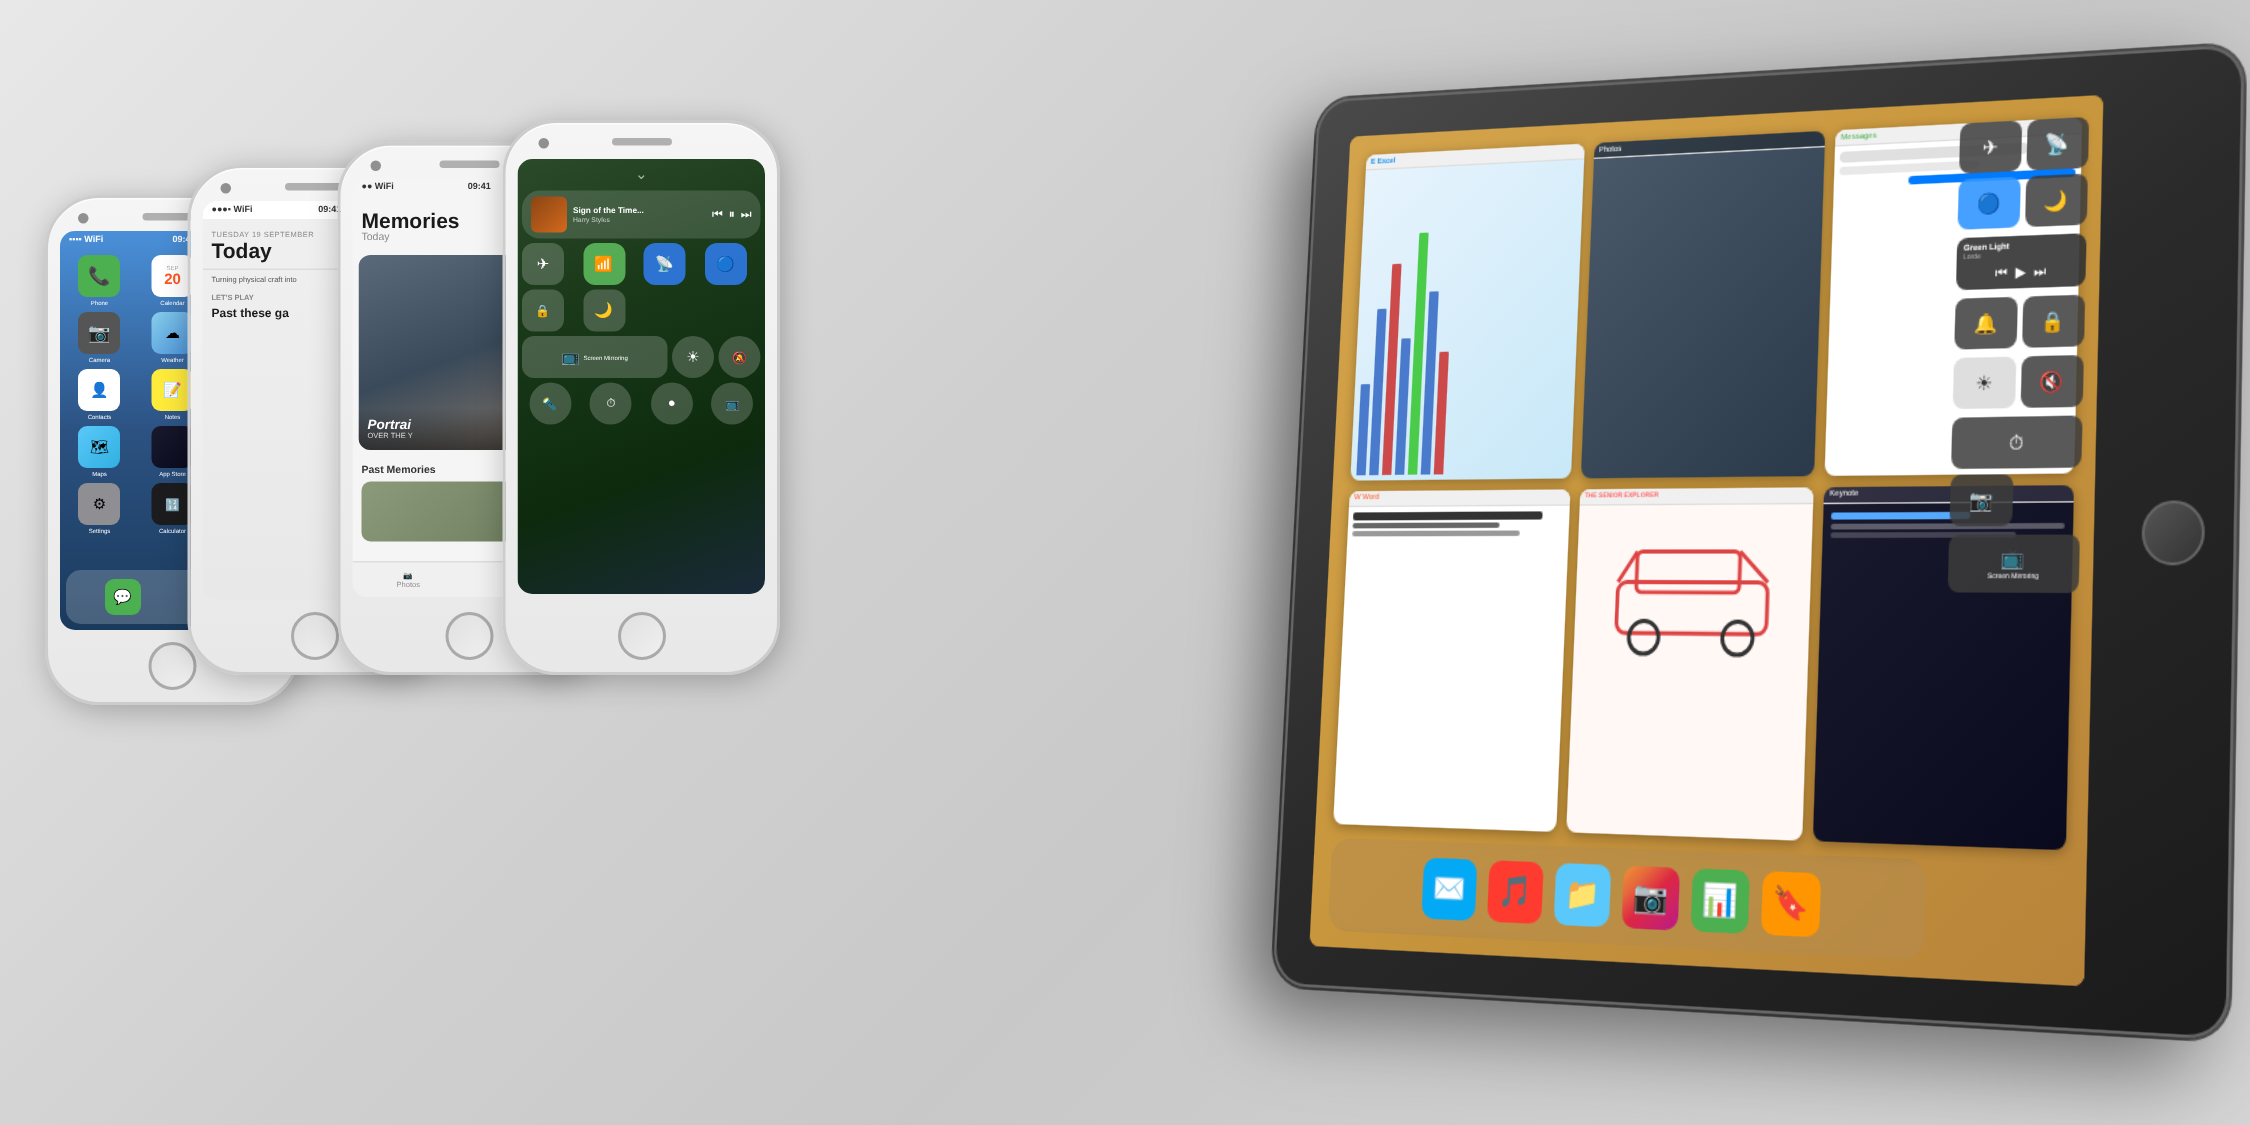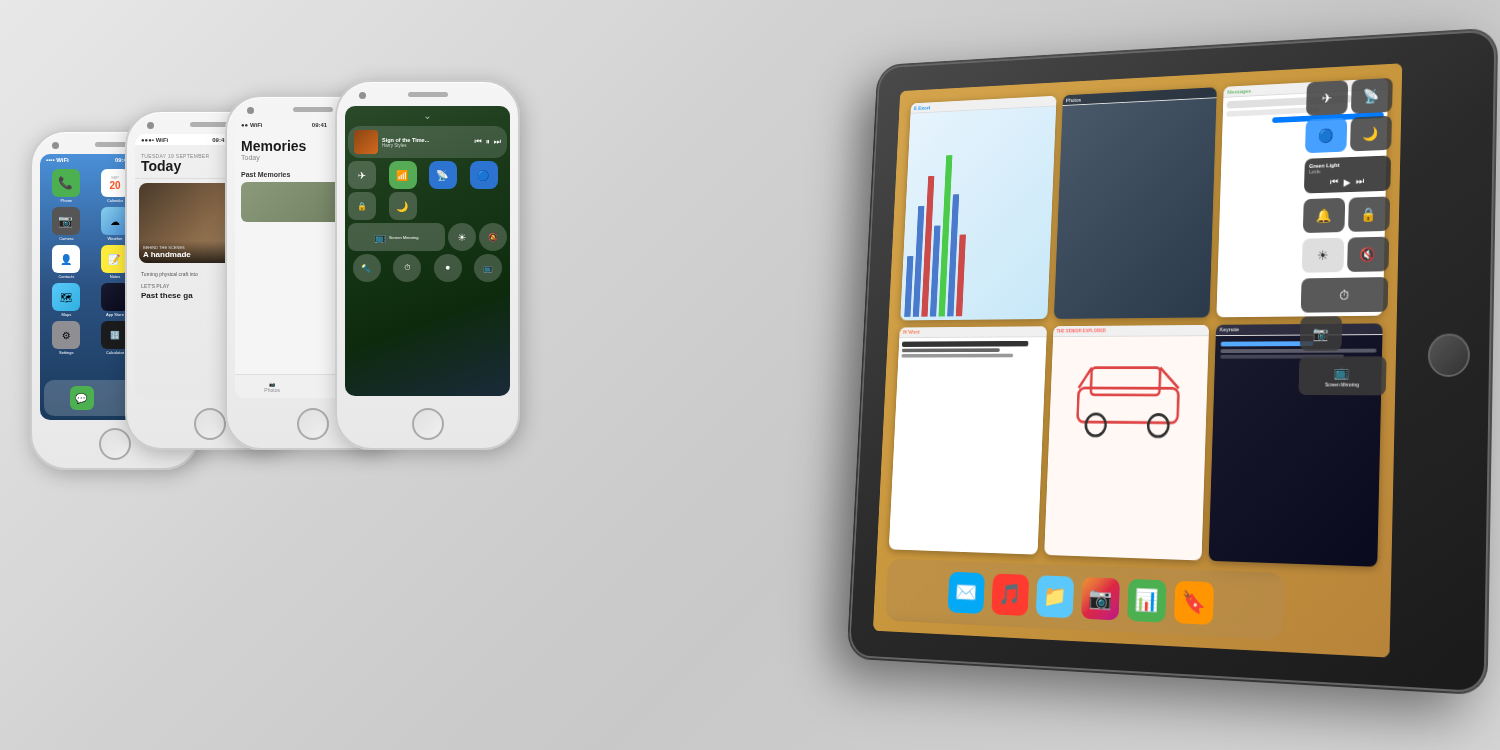--- a/index.html
+++ b/index.html
@@ -736,13 +736,6 @@
             <div class="today-date">TUESDAY 19 SEPTEMBER</div>
             <div class="today-title">Today</div>
           </div>
-          <div class="today-card">
-            <div style="width:100%;height:100%;background:linear-gradient(135deg,#4a3a2a,#8B6B4A,#a0896a);"></div>
-            <div class="today-card-overlay">
-              <div class="today-card-subtitle">BEHIND THE SCENES</div>
-              <div class="today-card-title">A handmade</div>
-            </div>
-          </div>
           <div style="padding:4px 6px;font-size:5px;color:#555;">Turning physical craft into</div>
           <div style="padding:2px 6px;font-size:5px;color:#888;text-transform:uppercase;font-weight:700;">LET'S PLAY</div>
           <div style="padding:0 6px;font-size:8px;font-weight:700;color:#1a1a1a;">Past these ga</div>

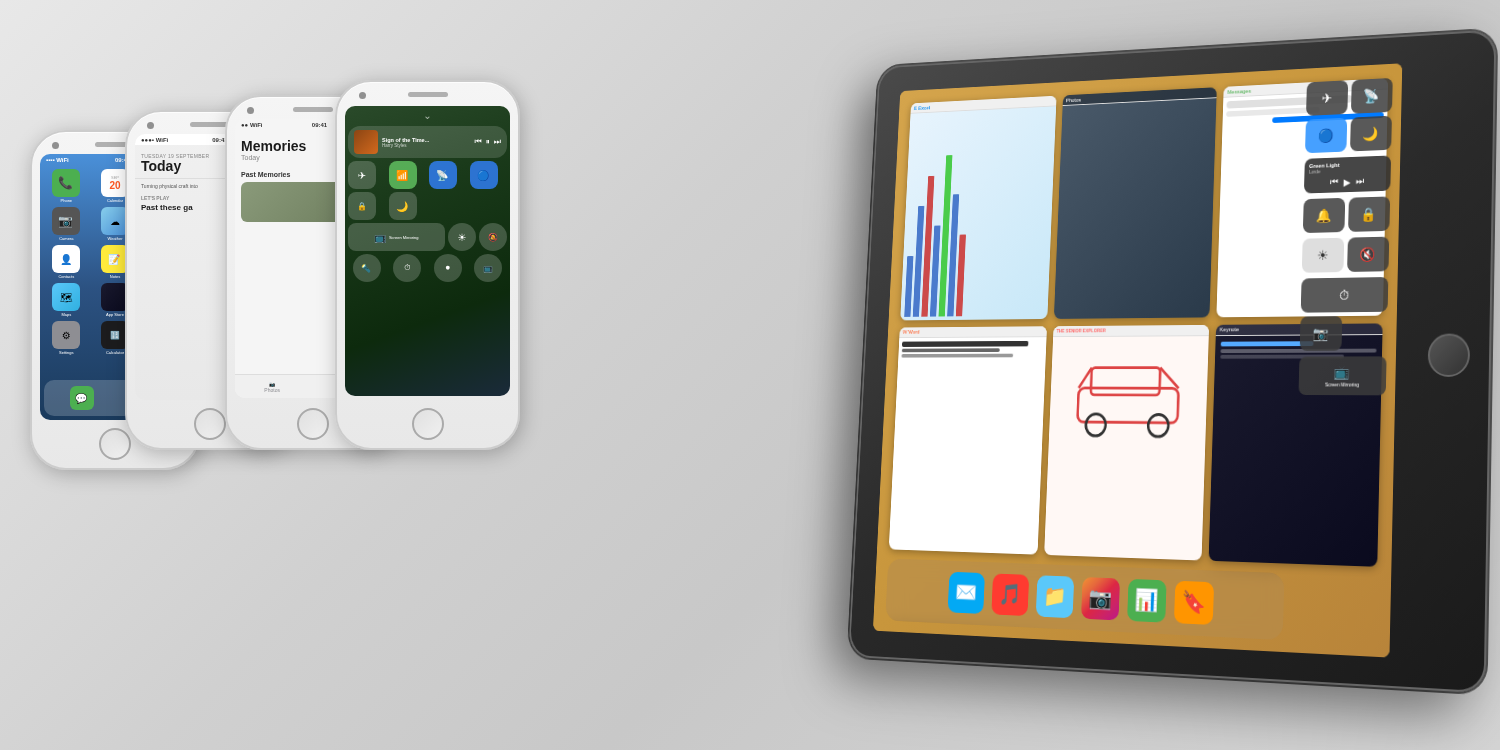--- a/index.html
+++ b/index.html
@@ -758,6 +758,13 @@
             <div class="memories-title">Memories</div>
             <div class="memories-today">Today</div>
           </div>
+          <div class="memories-card">
+            <div style="width:100%;height:100%;background:linear-gradient(160deg,#5a6a7a,#3a4a5a,#8a7a6a);"></div>
+            <div class="memories-card-overlay">
+              <div class="memories-card-title">Portrai</div>
+              <div class="memories-card-subtitle">OVER THE Y</div>
+            </div>
+          </div>
           <div style="padding:6px 6px 2px;font-size:7px;font-weight:600;color:#333;">Past Memories</div>
           <div style="margin:2px 6px;height:40px;border-radius:6px;background:linear-gradient(135deg,#8a9a7a,#6a7a5a);overflow:hidden;"></div>
 

